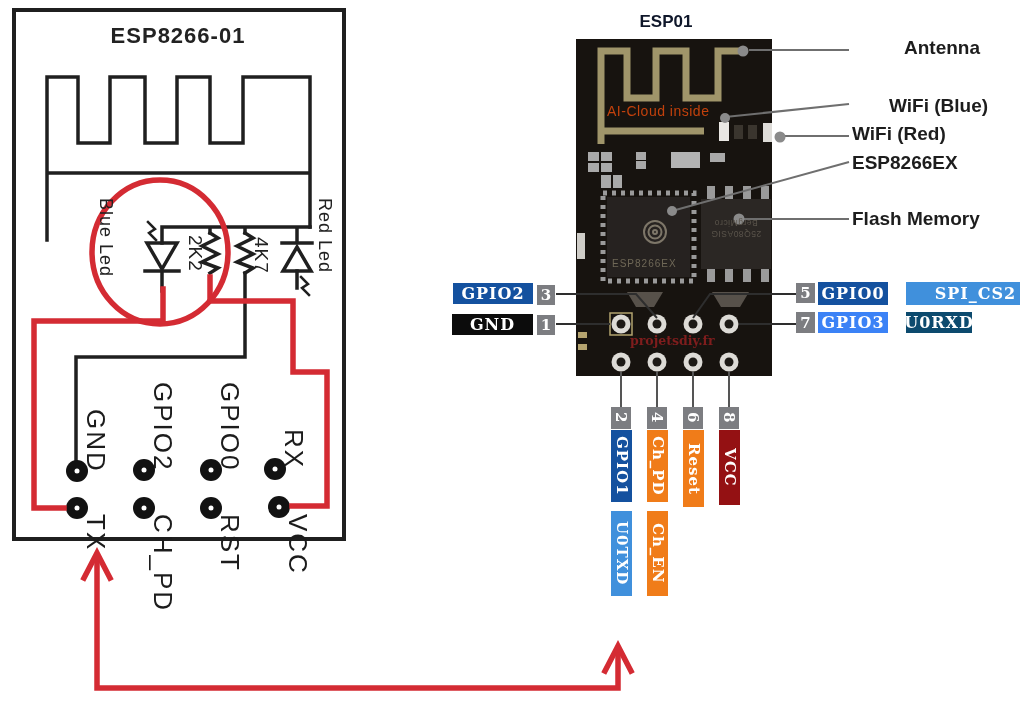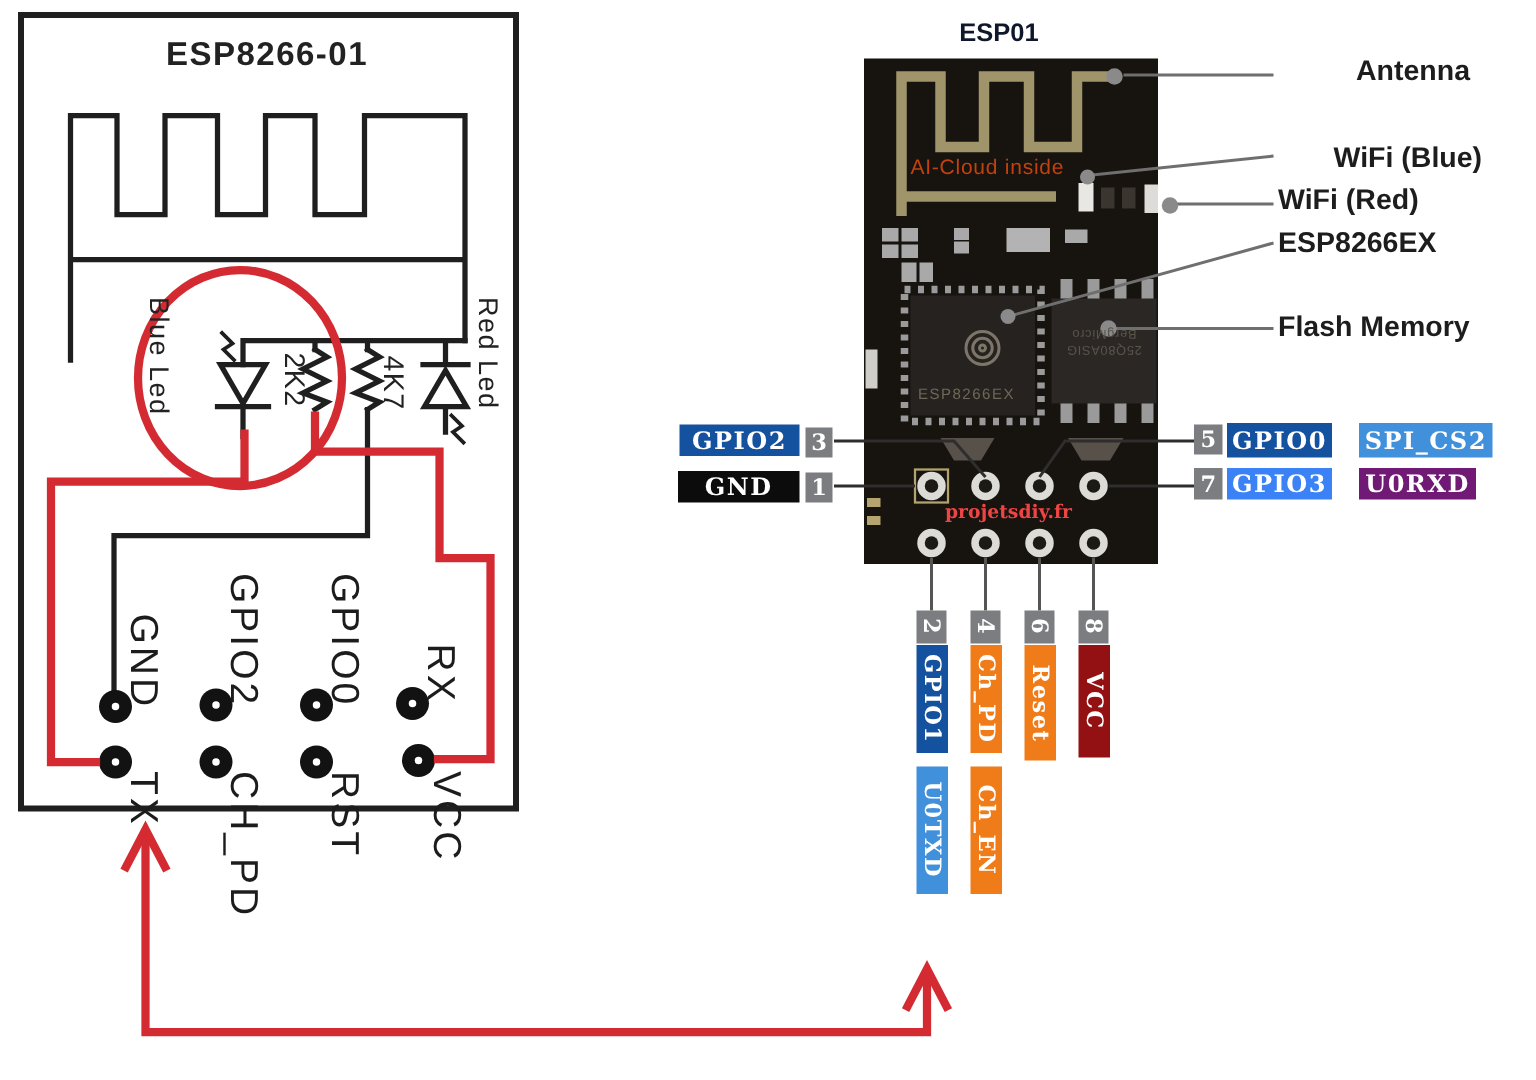--- a/index.html
+++ b/index.html
@@ -199,7 +199,7 @@
 
   <div class="abs nboxh" style="left:796px;top:283px;width:19px;height:20px;background:#7c7d81;">5</div>
   <div class="abs hbox" style="left:818px;top:282px;width:70px;height:23px;background:#14519f;">GPIO0</div>
-  <div class="abs hbox" style="left:906px;top:282px;width:89px;height:23px;background:#4090dc;">SPI_CS2</div>
+  <div class="abs hbox" style="left:906px;top:282px;width:89px;height:23px;background:#4090dc;padding-left:25px;">SPI_CS2</div>
   <div class="abs nboxh" style="left:796px;top:312px;width:19px;height:21px;background:#7c7d81;">7</div>
   <div class="abs hbox" style="left:818px;top:312px;width:70px;height:21px;background:#3b82f6;">GPIO3</div>
   <div class="abs hbox" style="left:906px;top:312px;width:78px;height:21px;background:#701a75;">U0RXD</div>

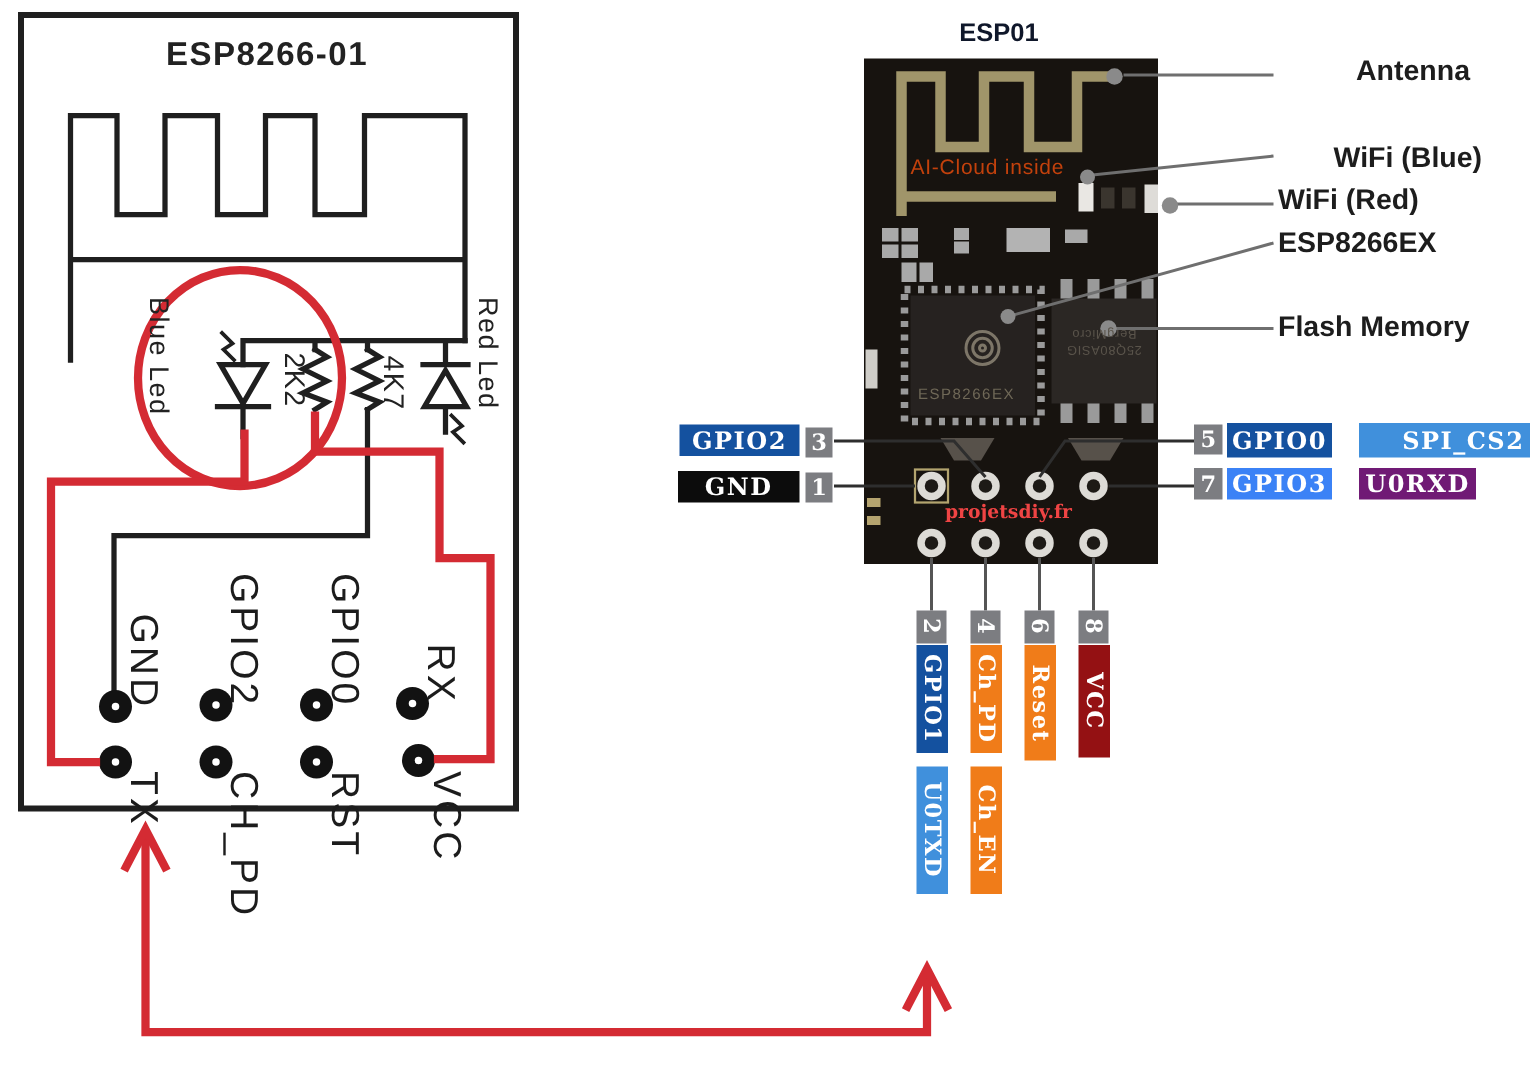--- a/index.html
+++ b/index.html
@@ -202,7 +202,7 @@
   <div class="abs hbox" style="left:906px;top:282px;width:89px;height:23px;background:#4090dc;padding-left:25px;">SPI_CS2</div>
   <div class="abs nboxh" style="left:796px;top:312px;width:19px;height:21px;background:#7c7d81;">7</div>
   <div class="abs hbox" style="left:818px;top:312px;width:70px;height:21px;background:#3b82f6;">GPIO3</div>
-  <div class="abs hbox" style="left:906px;top:312px;width:78px;height:21px;background:#701a75;">U0RXD</div>
+  <div class="abs hbox" style="left:906px;top:312px;width:66px;height:21px;background:#0c4a6e;">U0RXD</div>
 
   <div class="abs vbox" style="left:611px;top:407px;width:20px;height:22px;background:#7c7d81;">2</div>
   <div class="abs vbox" style="left:647px;top:407px;width:20px;height:22px;background:#7c7d81;">4</div>

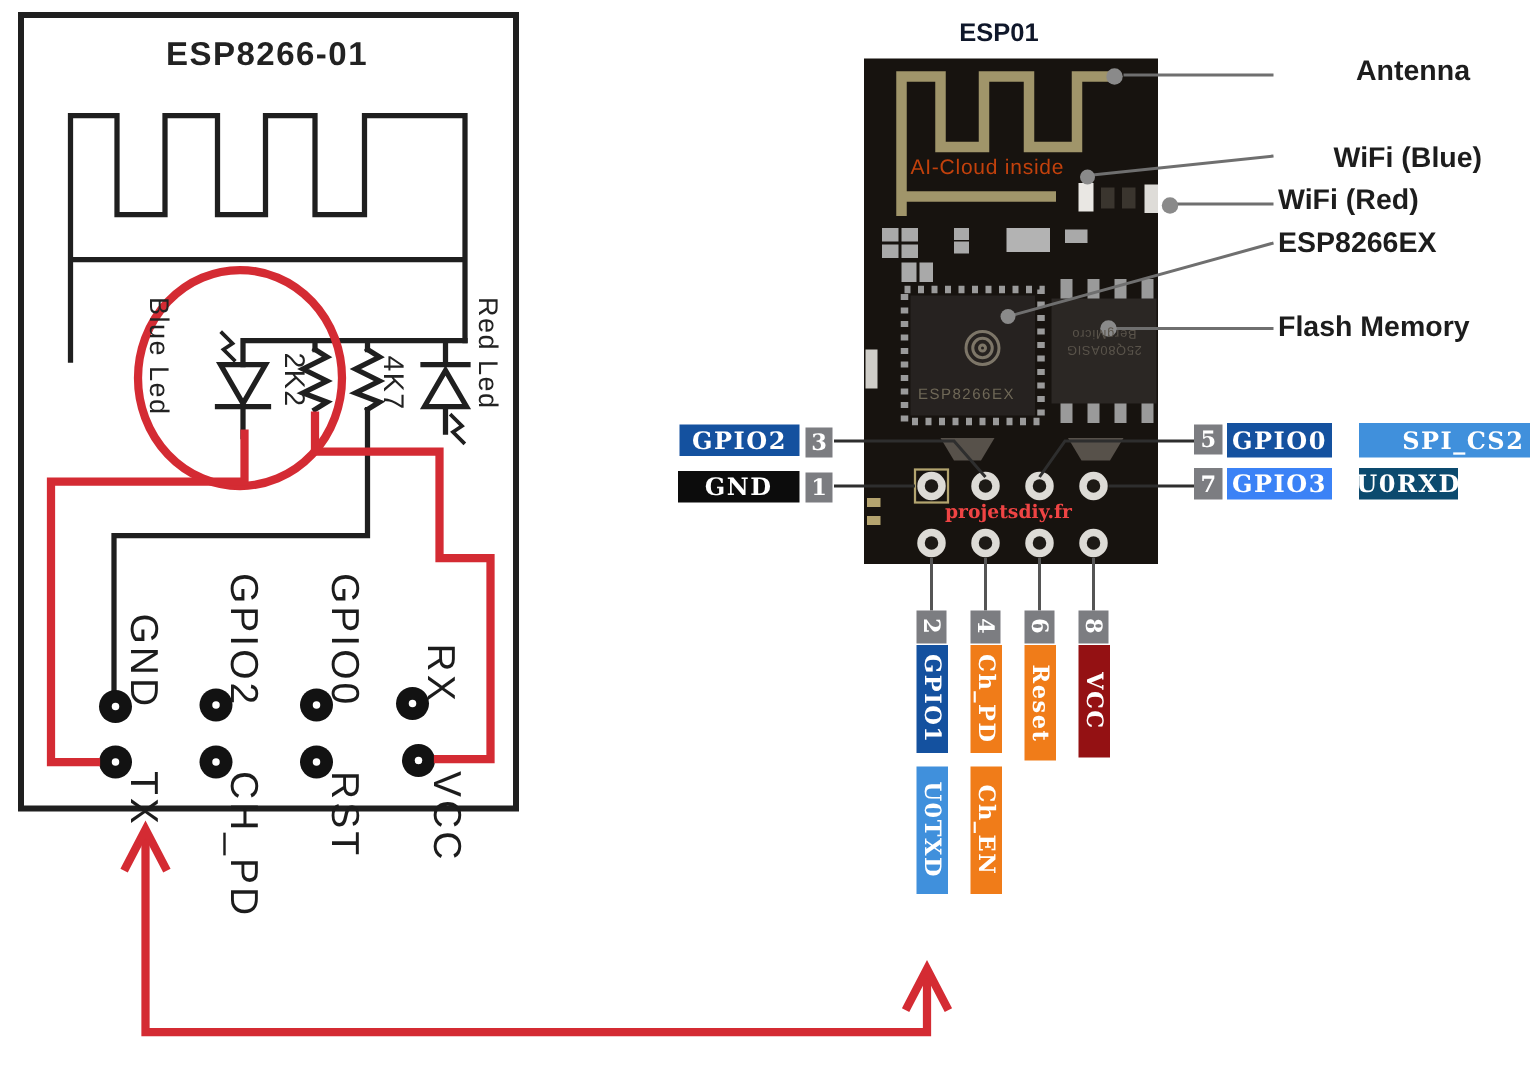--- a/index.html
+++ b/index.html
@@ -24,7 +24,7 @@
   .chiptxt{font:400 10px "Liberation Sans",sans-serif;color:#6f6857;letter-spacing:1px;}
   .flashtxt{transform:rotate(180deg);text-align:center;font:400 8.5px "Liberation Sans",sans-serif;
             color:#5a544b;line-height:1.35;letter-spacing:0.5px;}
-  .watermark{font:700 12.5px "DejaVu Serif",serif;color:#ef4444;text-align:center;}
+  .watermark{font:700 12.5px "DejaVu Serif",serif;color:#7f1d1d;text-align:center;}
 </style>
 </head>
 <body>

